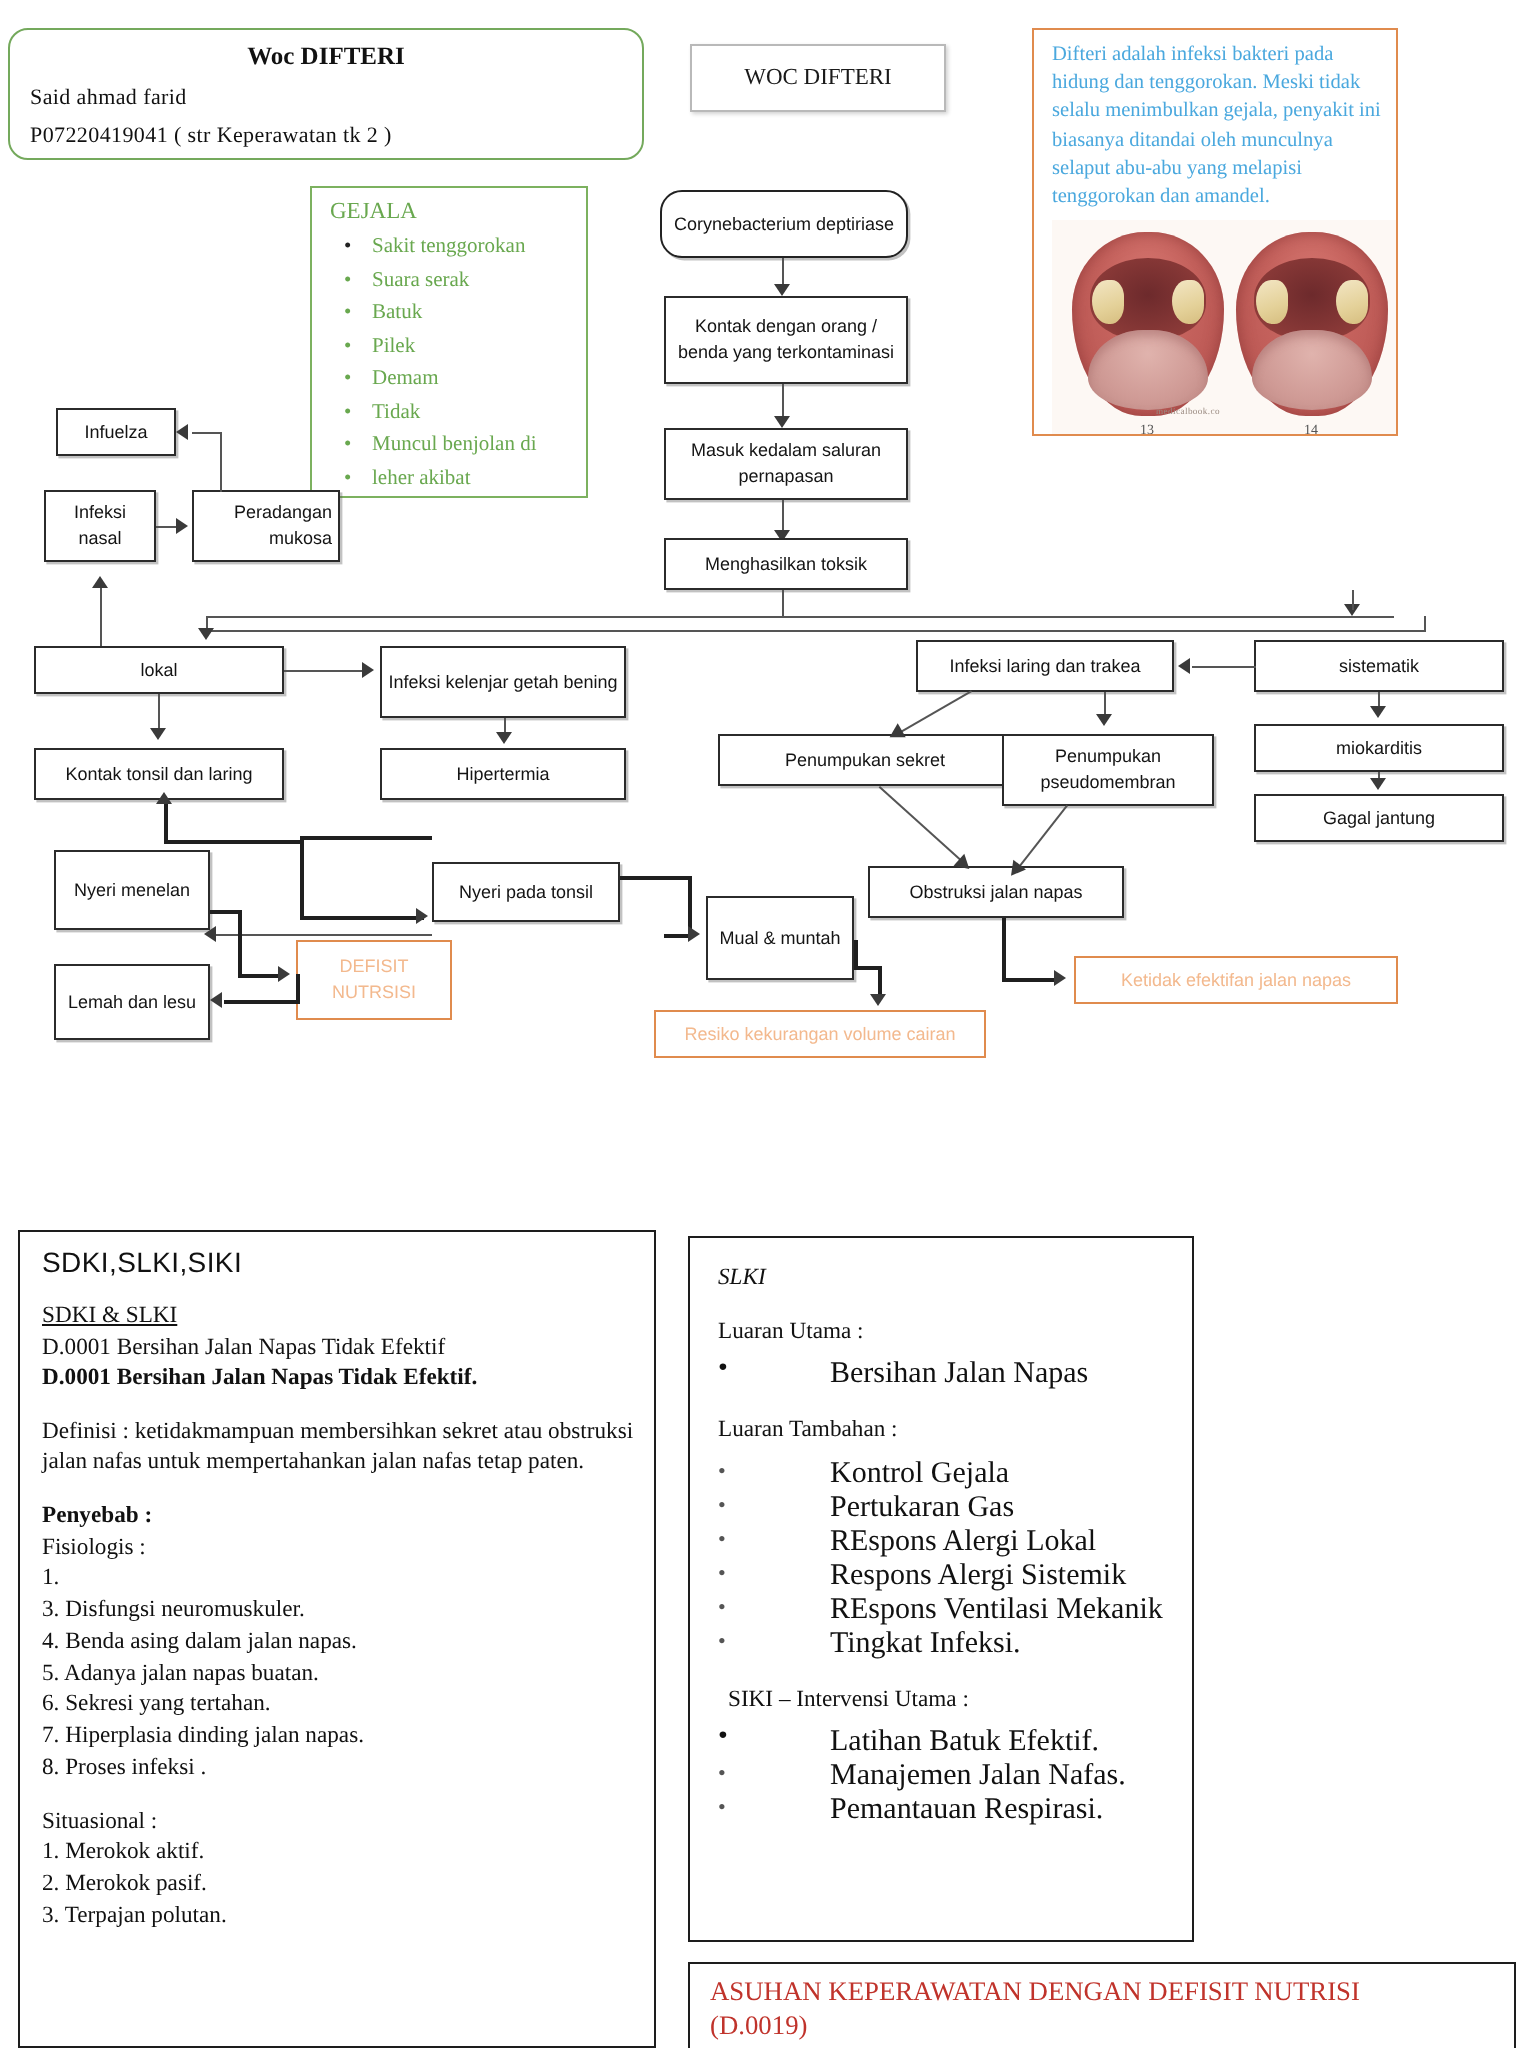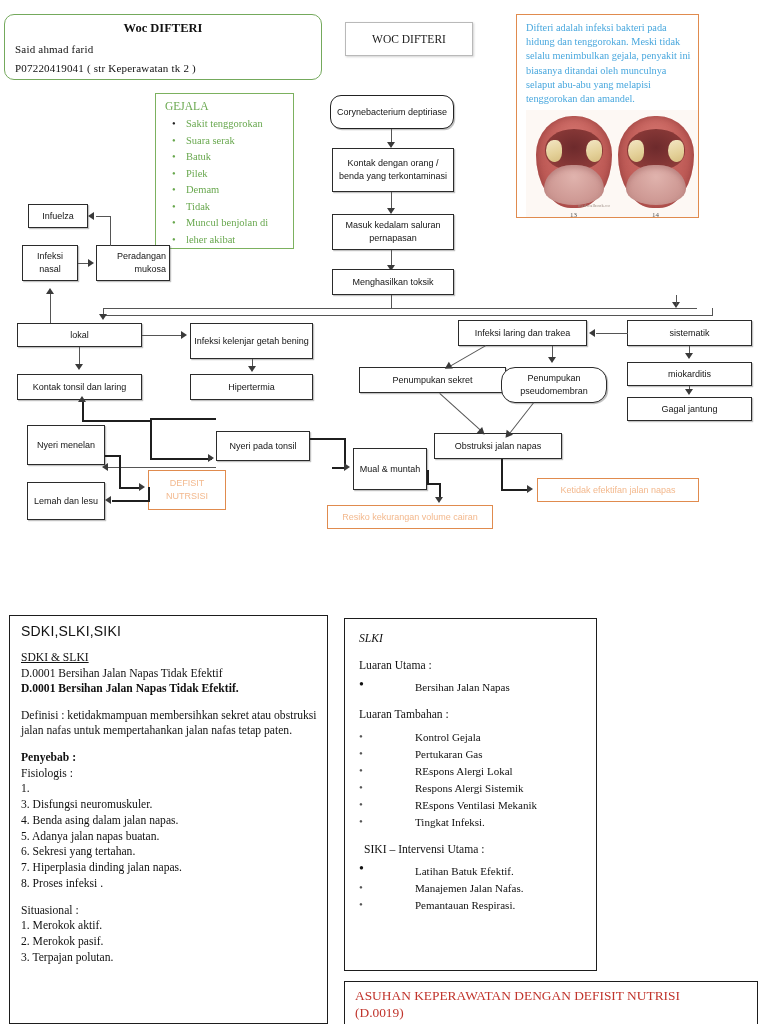--- a/index.html
+++ b/index.html
@@ -351,7 +351,7 @@
   <div class="arrow down" style="left:685px; top:389px;"></div>
 
   <div class="abs node" style="left:359px; top:367px; width:147px; height:26px;">Penumpukan sekret</div>
-  <div class="abs node" style="left:501px; top:367px; width:106px; height:36px;border-radius:14px;">Penumpukan pseudomembran</div>
+  <div class="abs node" style="left:501px; top:367px; width:106px; height:36px;">Penumpukan pseudomembran</div>
 
   <div class="diag" style="left:486px; top:346px; width:42px; transform: rotate(150deg);">
       <span class="tip"></span>

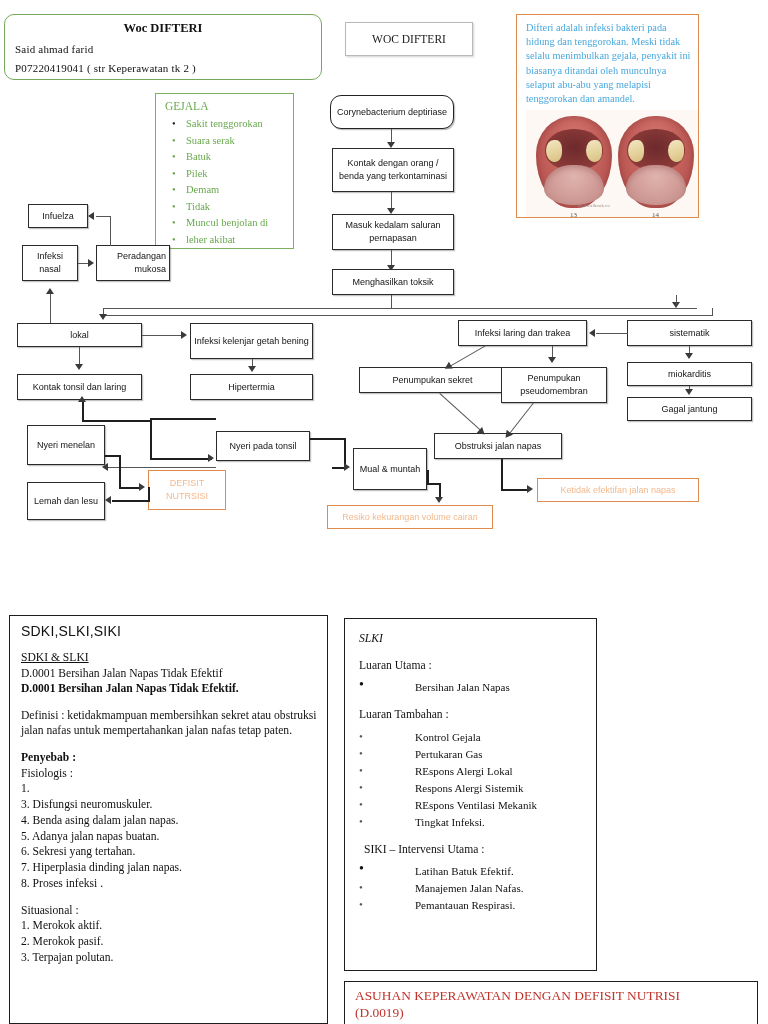--- a/index.html
+++ b/index.html
@@ -204,7 +204,7 @@
   .bullets { margin: 0; padding: 0; list-style: none; }
   .bullets li {
     font-family: "Liberation Serif", serif;
-    font-size: 11px;
+    font-size: 15px;
     line-height: 17px;
     color: #111;
     position: relative;

